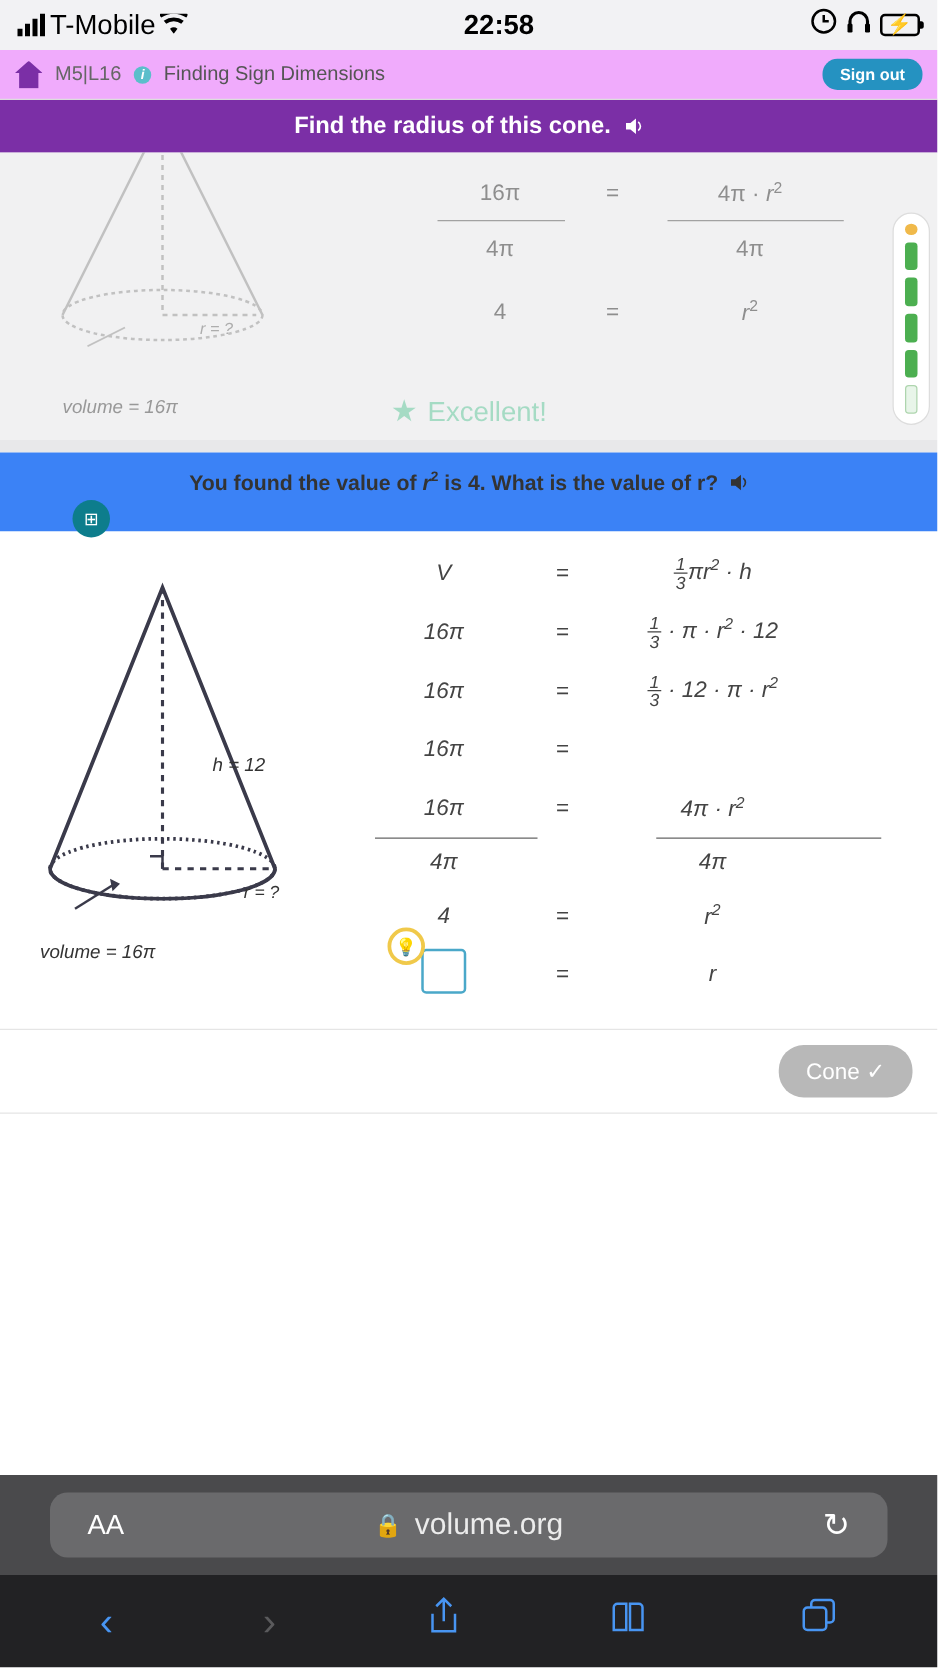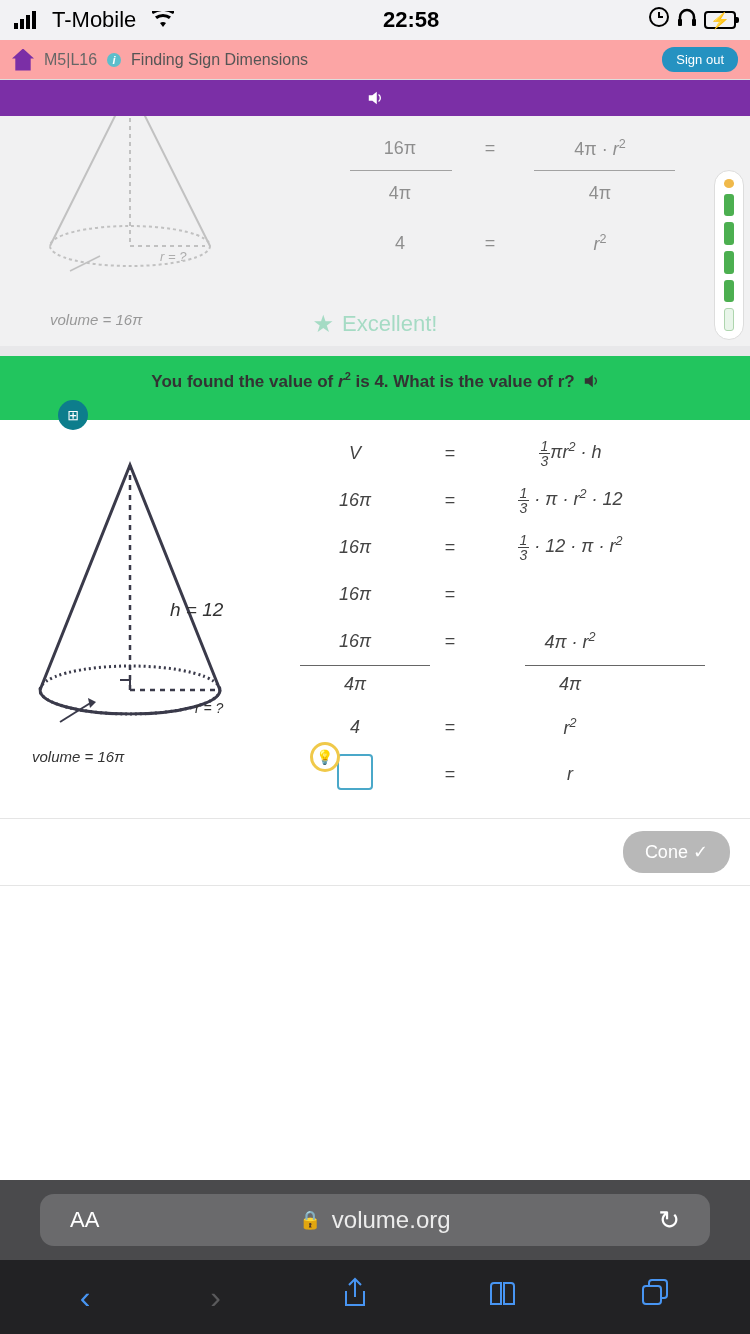--- a/index.html
+++ b/index.html
@@ -7,7 +7,7 @@
 
 
 .status-bar { height:40px; background:#f2f2f4; display:flex; align-items:center; justify-content:space-between; padding:0 14px; font-size:22px; font-weight:500; color:#000; }
-.status-left { display:flex; align-items:center; gap:16px; }
+.status-left { display:flex; align-items:center; gap:4px; }
 .signal-bars { display:flex; align-items:flex-end; gap:2px; }
 .signal-bars span { display:block; width:4px; background:#000; }
 .sb1{height:6px}.sb2{height:10px}.sb3{height:14px}.sb4{height:18px}

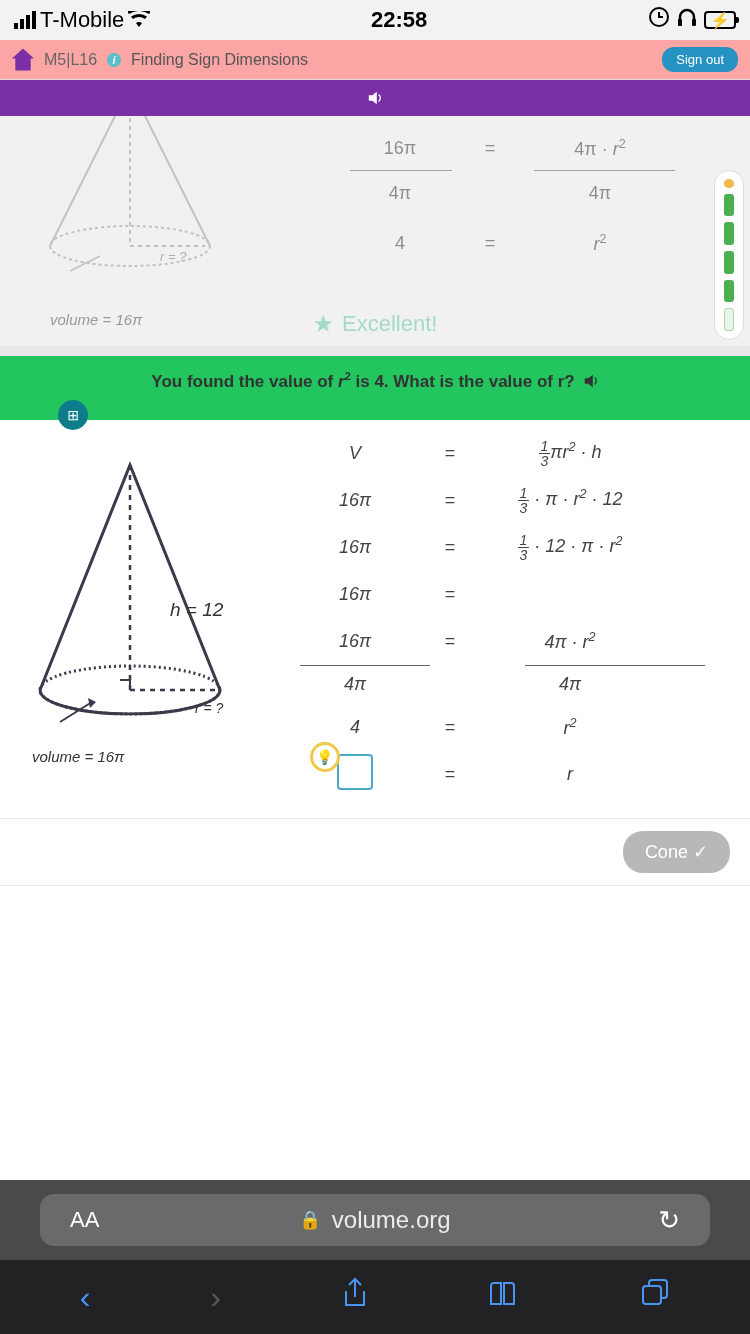--- a/index.html
+++ b/index.html
@@ -17,7 +17,7 @@
 .battery-ic::after{content:"";position:absolute;right:-5px;top:4px;width:3px;height:6px;background:#000;border-radius:0 2px 2px 0}
 
 
-.app-header { height:40px; background:#fca5a5; border-bottom:1px solid #ddd; display:flex; align-items:center; justify-content:space-between; padding:0 12px; }
+.app-header { height:40px; background:#f0abfc; border-bottom:1px solid #ddd; display:flex; align-items:center; justify-content:space-between; padding:0 12px; }
 .app-header-left { display:flex; align-items:center; gap:10px; }
 .home-ic{width:22px;height:22px;background:#7b2fa6;clip-path:polygon(50% 0,100% 45%,85% 45%,85% 100%,15% 100%,15% 45%,0 45%)}
 .lesson-id{font-size:16px;font-weight:500;color:#666}

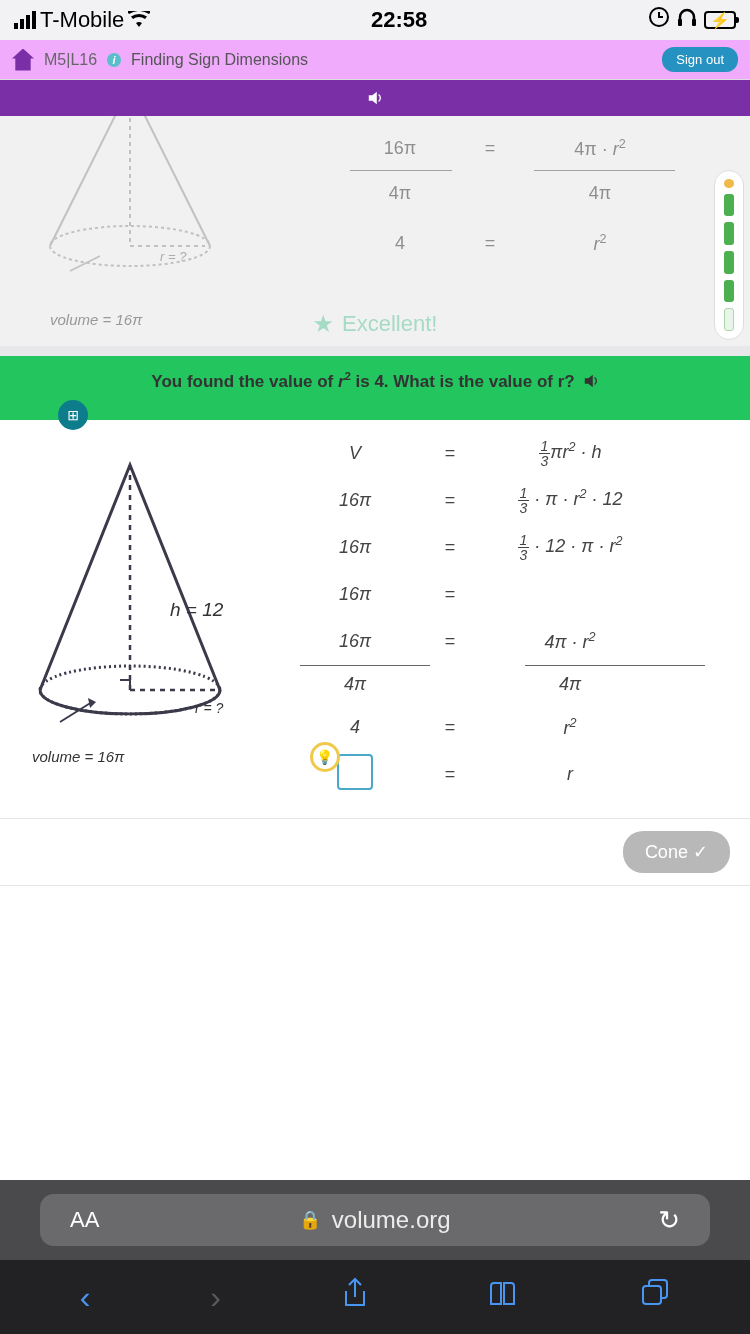--- a/index.html
+++ b/index.html
@@ -23,7 +23,7 @@
 .lesson-id{font-size:16px;font-weight:500;color:#666}
 .info-ic{width:14px;height:14px;border-radius:50%;background:#5bbecb;color:#fff;font-size:11px;font-weight:bold;display:flex;align-items:center;justify-content:center;font-style:italic}
 .lesson-title{font-size:16px;color:#555;font-weight:500}
-.signout-btn{background:#2592c1;color:#fff;font-size:13px;padding:5px 14px;border-radius:12px;border:none;font-weight:400}
+.signout-btn{background:#2592c1;color:#fff;font-size:13px;padding:5px 14px;border-radius:12px;border:none;font-weight:700}
 
 
 .purple-banner{background:#7b2fa6;color:#fff;text-align:center;padding:10px 0;font-size:19px;font-weight:600;display:flex;align-items:center;justify-content:center;gap:10px}

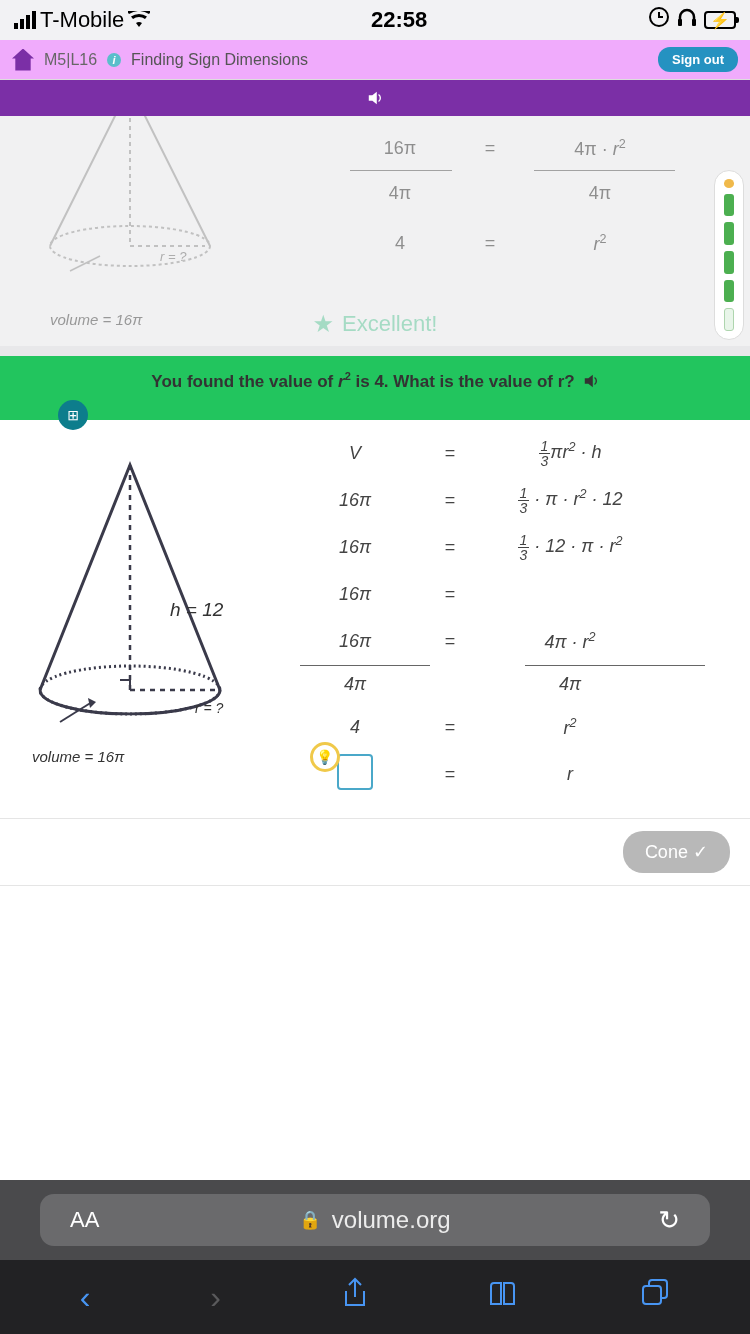--- a/index.html
+++ b/index.html
@@ -137,6 +137,7 @@
 </div>
 
 <div class="purple-banner">
+  <span>Find the radius of this cone.</span>
   <span class="sound-ic">
       <svg width="18" height="18" viewBox="0 0 18 18">
         <path d="M2 6v6h4l5 4V2L6 6z"></path>

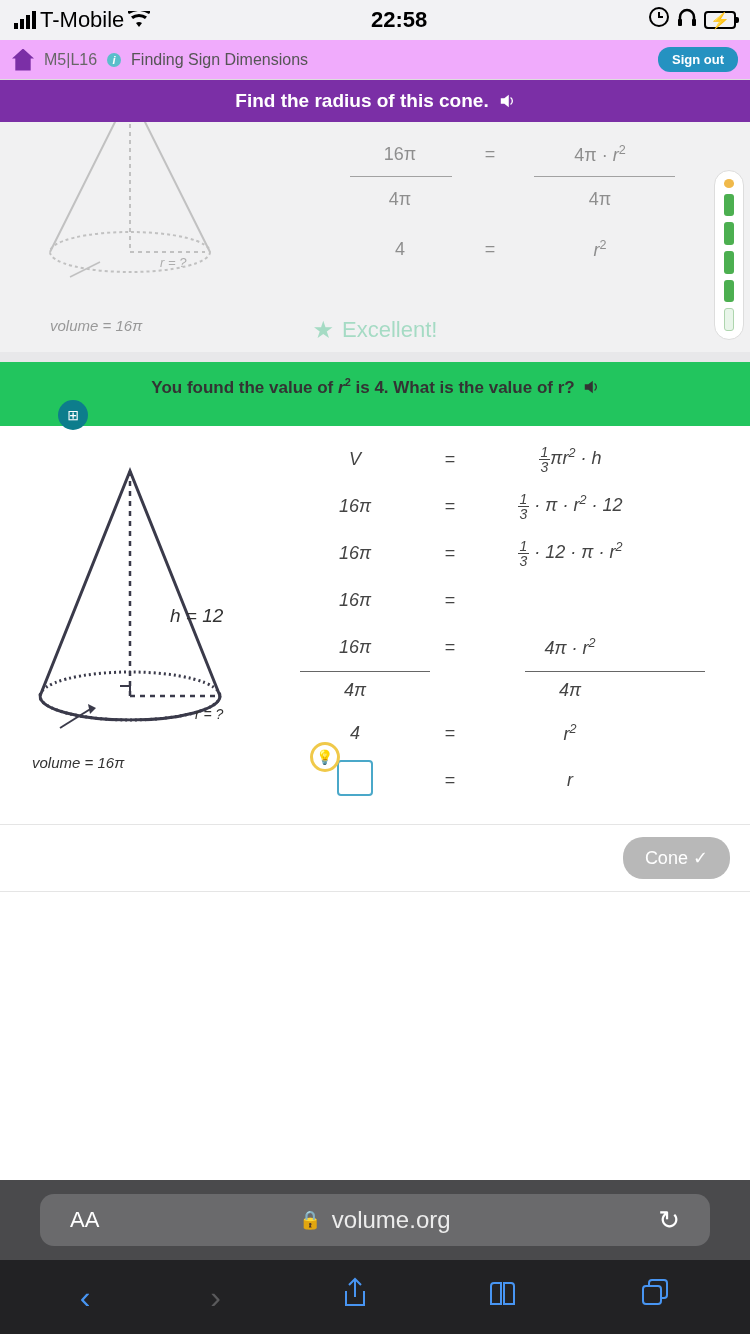--- a/index.html
+++ b/index.html
@@ -50,7 +50,7 @@
 .divider{height:10px;background:#e8e8ea}
 
 
-.question-section{background:#22c55e;padding:14px 20px 20px}
+.question-section{background:#3b82f6;padding:14px 20px 20px}
 .question-text{text-align:center;font-size:17px;font-weight:600;color:#333;display:flex;align-items:center;justify-content:center;gap:8px;margin-bottom:8px}
 .question-text sup{font-size:11px}
 .sound-ic2 svg{fill:#333}

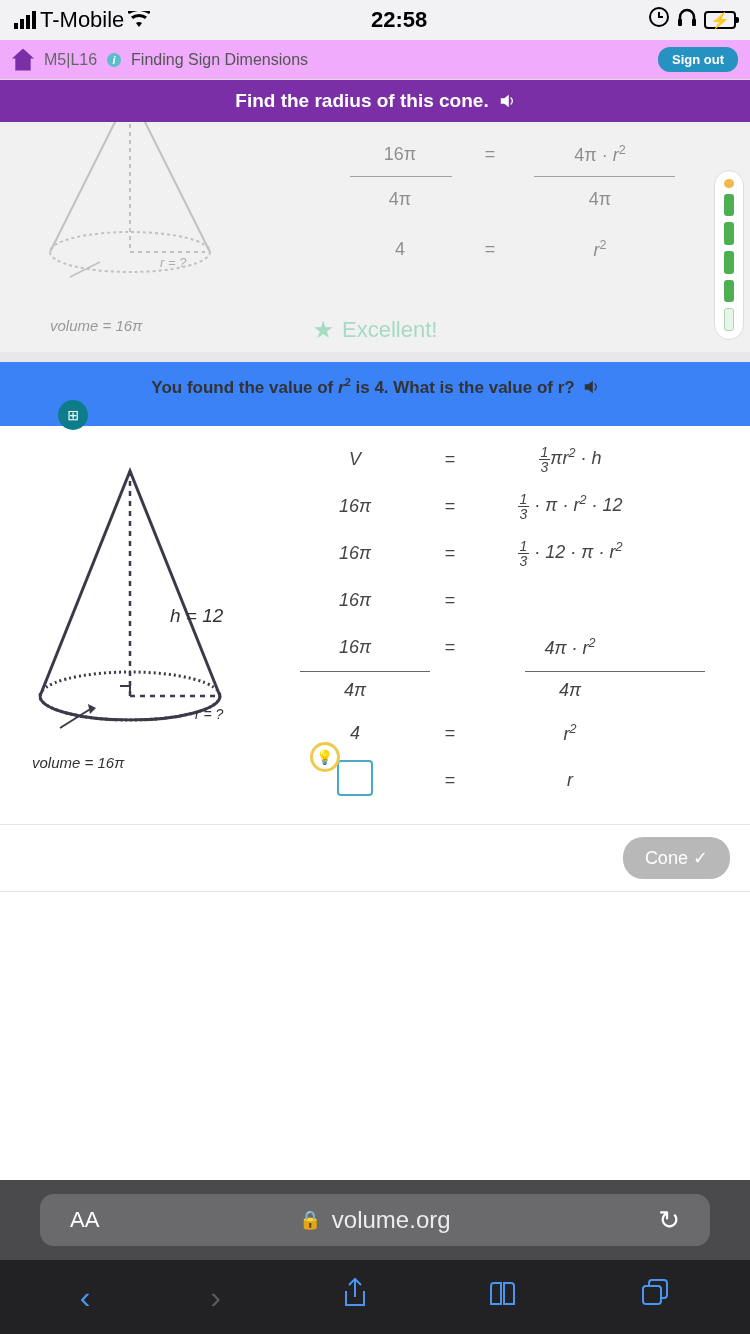--- a/index.html
+++ b/index.html
@@ -60,7 +60,7 @@
 .main-content{display:flex;padding:10px 20px 20px;position:relative}
 .cone-area{width:260px;position:relative;height:350px}
 .cone-svg{width:220px;height:280px;margin-top:20px}
-.h-label{position:absolute;left:150px;top:169px;font-size:19px;font-style:italic;color:#333}
+.h-label{position:absolute;left:150px;top:169px;font-size:15px;font-style:italic;color:#333}
 .r-label{position:absolute;left:175px;top:270px;font-size:14px;font-style:italic;color:#333}
 .vol-label{position:absolute;left:12px;top:318px;font-size:15px;font-style:italic;color:#333}
 

